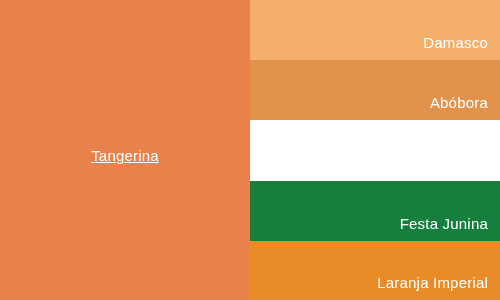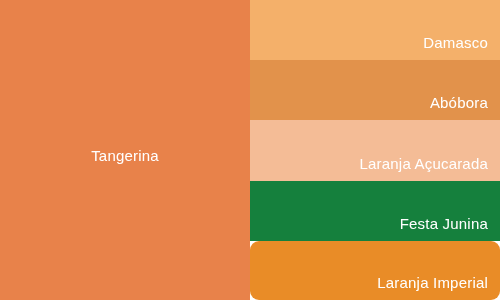--- a/index.html
+++ b/index.html
@@ -46,6 +46,7 @@
     right: 0;
     top: 148px;
     text-align: center;
+    text-decoration: underline;
   }
 
   

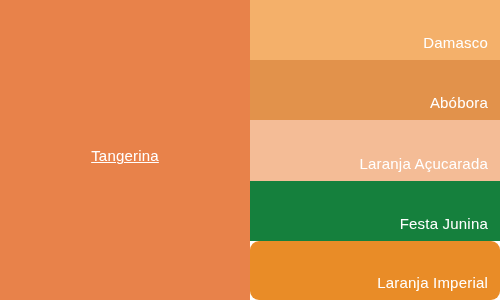--- a/index.html
+++ b/index.html
@@ -83,9 +83,6 @@
     <span class="swatch-label" style="color: rgb(255, 255, 255);">Abóbora</span>
   </div>
 
-  <div class="swatch swatch-secondary" id="swatch-s2" style="background-color: rgb(244, 188, 150);">
-    <span class="swatch-label" style="color: rgb(255, 255, 255);">Laranja Açucarada</span>
-  </div>
 
   <div class="swatch swatch-secondary" id="swatch-s3" style="background-color: #15803d;">
     <span class="swatch-label" style="color: rgb(255, 255, 255);">Festa Junina</span>

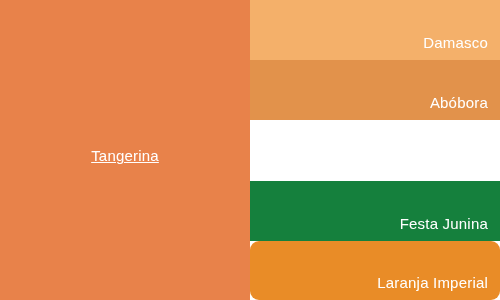--- a/index.html
+++ b/index.html
@@ -64,7 +64,7 @@
   #swatch-s1 { top: 60px;  height: 60px; }
   #swatch-s2 { top: 120px; height: 61px; }
   #swatch-s3 { top: 181px; height: 60px; }
-  #swatch-s4 { top: 241px; height: 59px; border-radius: 9px; }
+  #swatch-s4 { top: 241px; height: 59px; }
 </style>
 </head>
 <body>

